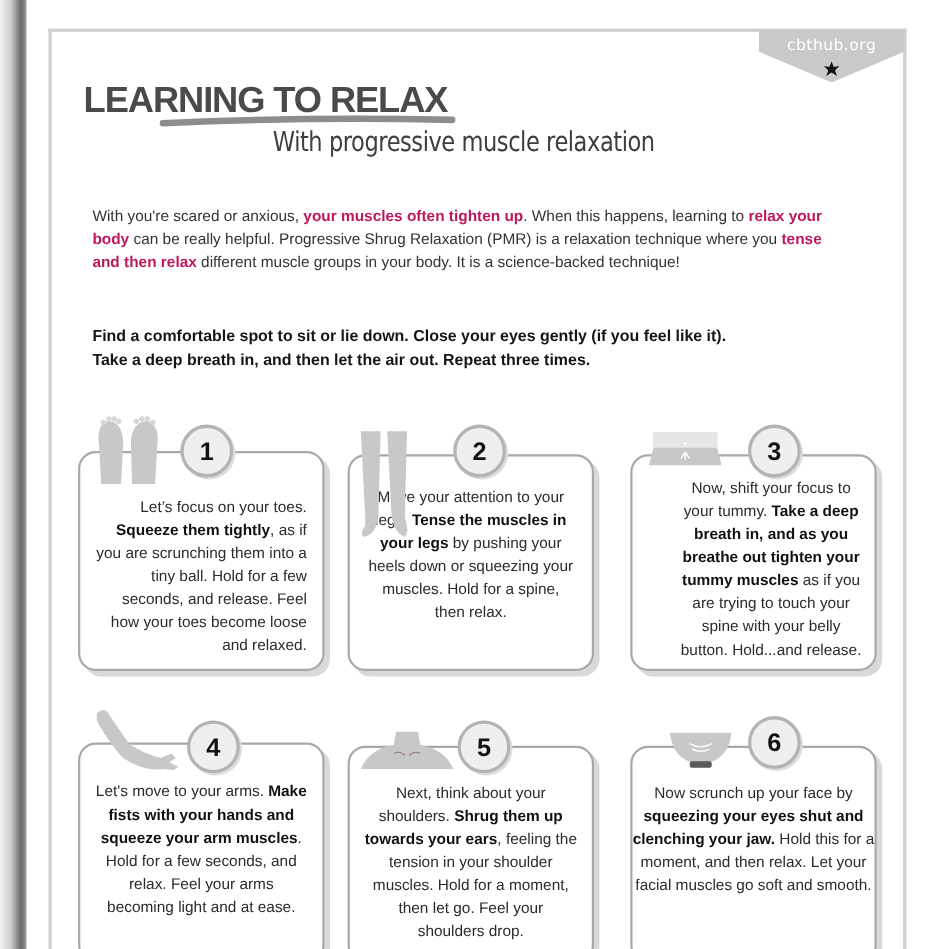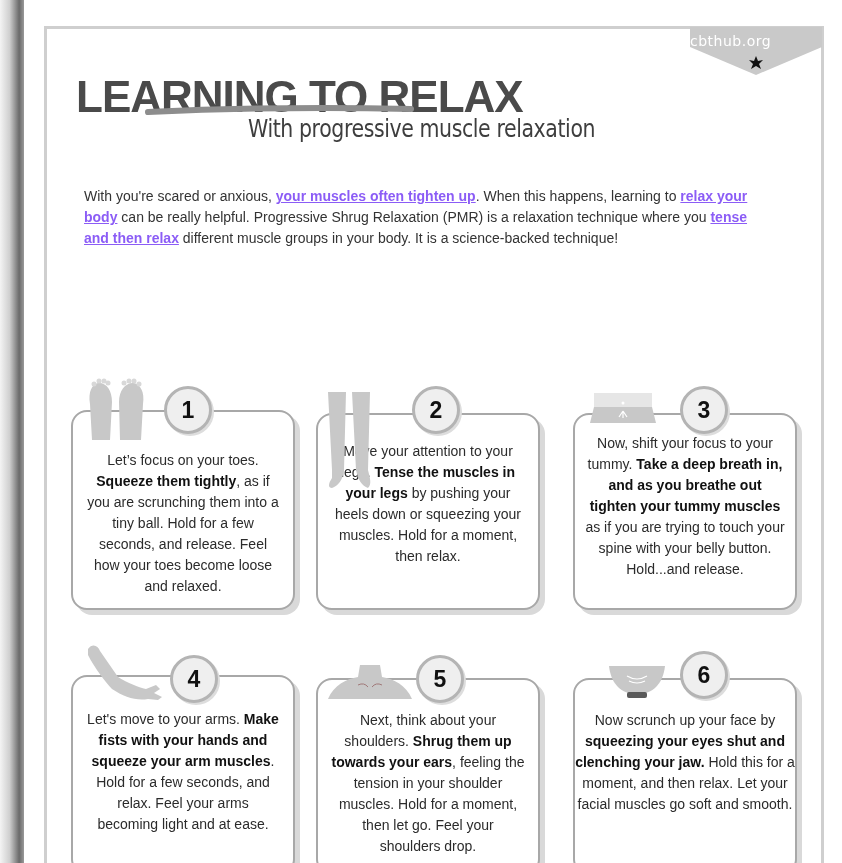--- a/index.html
+++ b/index.html
@@ -22,7 +22,7 @@
   }
   .badge svg { position:absolute; left:0; top:0; }
   .badge-text {
-    position:absolute; left:0; top:6px; width:132px; 
+    position:absolute; left:0; top:6px; width:132px; text-align:center;
     color:#ffffff; font-size:14px; letter-spacing:0.5px;
     font-family:"DejaVu Sans", sans-serif;
   }

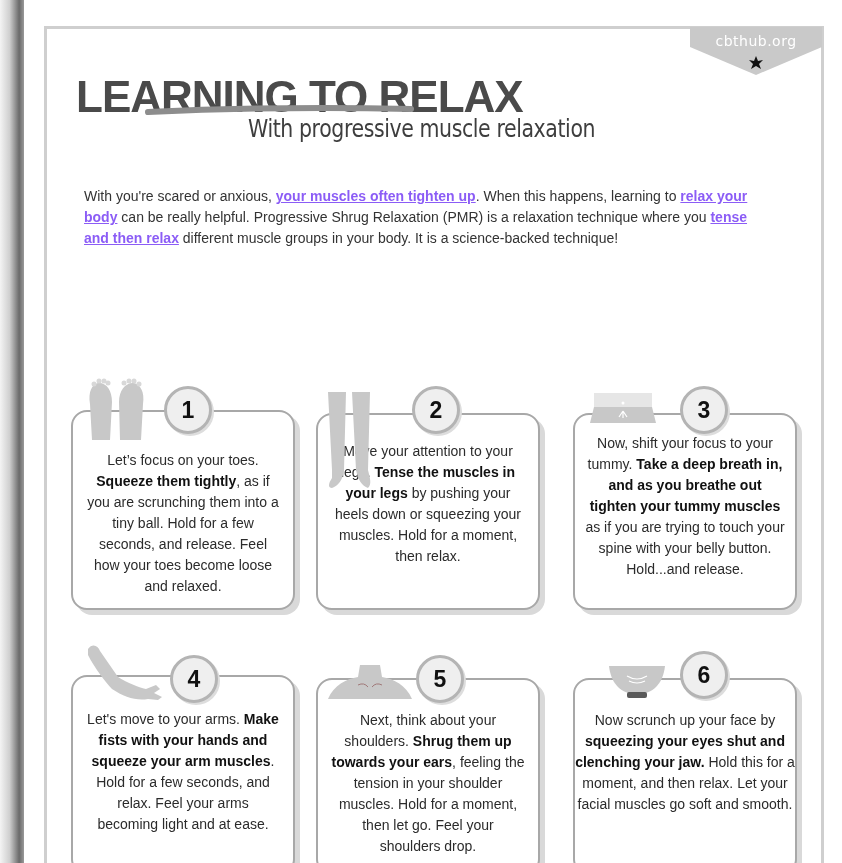--- a/index.html
+++ b/index.html
@@ -29,7 +29,7 @@
   .title {
     position:absolute; left:76px; top:72px;
     font-family:"Liberation Sans", sans-serif; font-weight:bold;
-    font-size:44px; color:#4a4a4a; letter-spacing:-1px;
+    font-size:33px; color:#4a4a4a; letter-spacing:-1px;
   }
   .title-underline { position:absolute; left:145px; top:104px; }
   .subtitle {

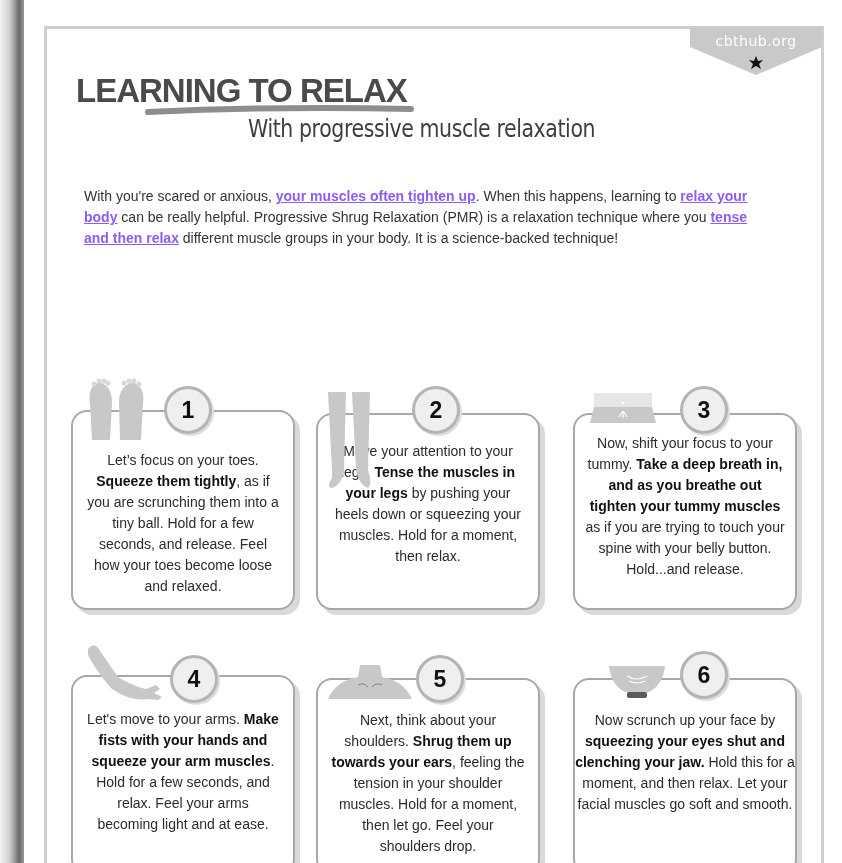--- a/index.html
+++ b/index.html
@@ -42,7 +42,7 @@
     font-size:14px; line-height:21px; color:#333;
     font-family:"Liberation Sans", sans-serif;
   }
-  .intro b { color:#8b5cf6;text-decoration:underline; }
+  .intro b { color:#be185d; }
   .instructions {
     position:absolute; left:84px; top:295px; width:700px;
     font-size:14.5px; line-height:22px; font-weight:bold; color:#151515;

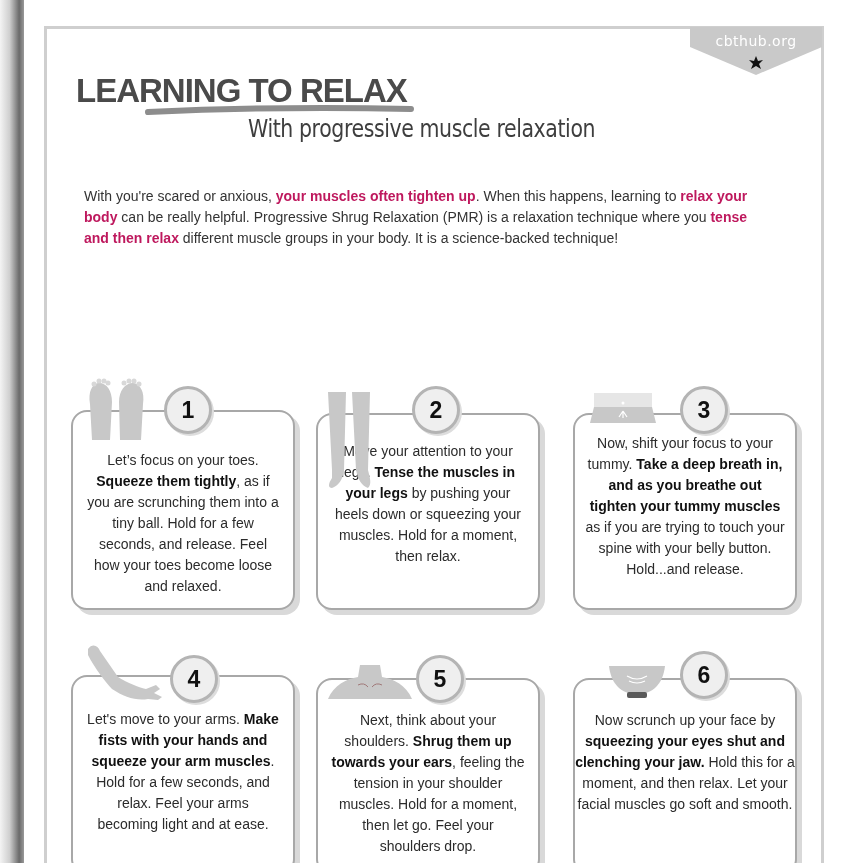--- a/index.html
+++ b/index.html
@@ -93,6 +93,7 @@
 <div class="intro"><span>With you're scared or anxious, </span><b>your muscles often tighten up</b><span>. When this happens, learning to </span><b>relax your body</b><span> can be really helpful. Progressive Shrug Relaxation (PMR) is a relaxation technique where you </span><b>tense and then relax</b><span> different muscle groups in your body. It is a science-backed technique!</span></div>
 
 <div class="instructions">
+  <div>Find a comfortable spot to sit or lie down. Close your eyes gently (if you feel like it).</div>
 </div>
 
 <div class="card" style="left:71px;top:410px;height:200px;">

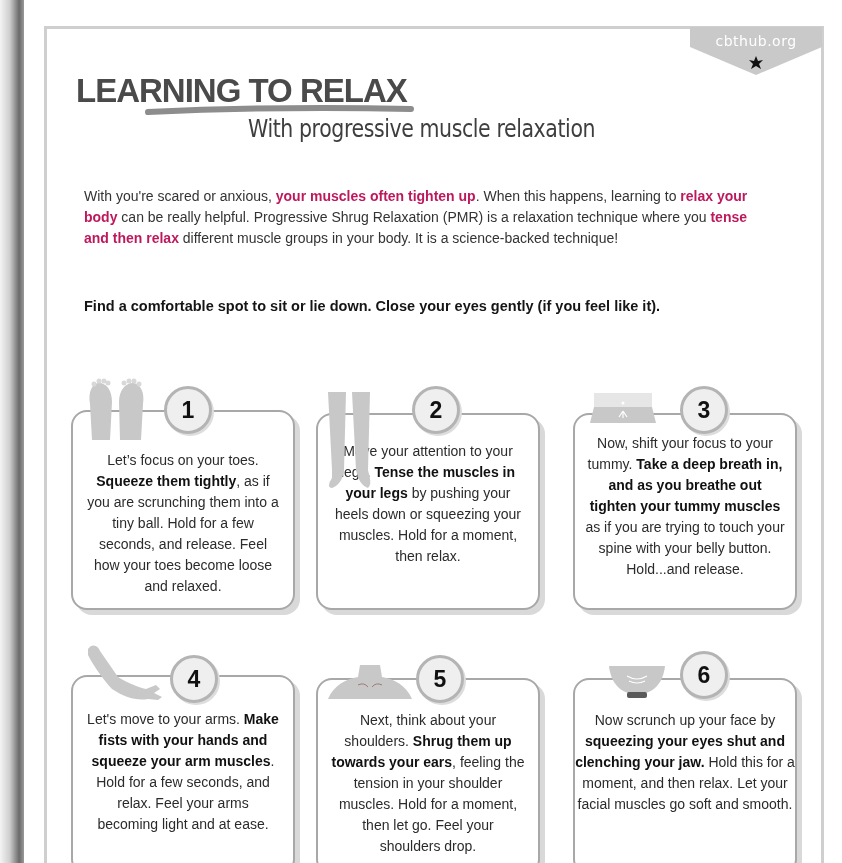--- a/index.html
+++ b/index.html
@@ -94,6 +94,7 @@
 
 <div class="instructions">
   <div>Find a comfortable spot to sit or lie down. Close your eyes gently (if you feel like it).</div>
+  <div>Take a deep breath in, and then let the air out. Repeat three times.</div>
 </div>
 
 <div class="card" style="left:71px;top:410px;height:200px;">

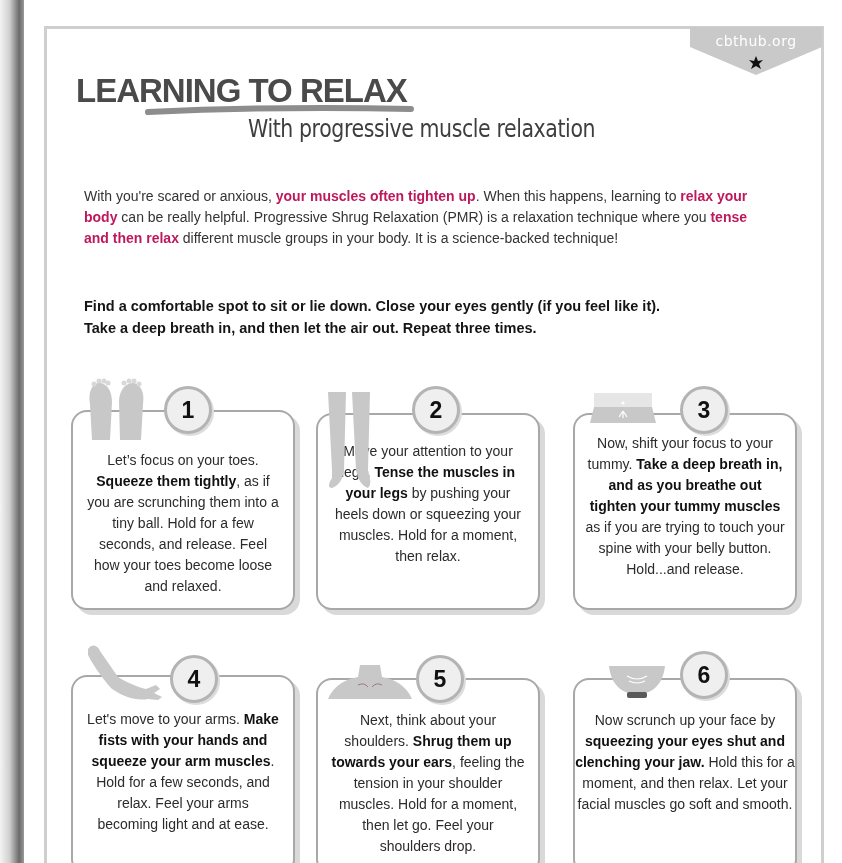--- a/index.html
+++ b/index.html
@@ -124,7 +124,7 @@
 <div class="num-circle" style="left:412px;top:386px;">2</div>
 
 <div class="card" style="left:573px;top:413px;height:197px;">
-  <div class="card-text" style="top:18px;padding:0 10px;"><span>Now, shift your focus to your tummy. </span><b>Take a deep breath in, and as you breathe out tighten your tummy muscles</b><span> as if you are trying to touch your spine with your belly button. Hold...and release.</span></div>
+  <div class="card-text" style="top:18px;padding:0 10px;margin-left:32px;"><span>Now, shift your focus to your tummy. </span><b>Take a deep breath in, and as you breathe out tighten your tummy muscles</b><span> as if you are trying to touch your spine with your belly button. Hold...and release.</span></div>
 </div>
 <svg class="illus" style="left:590px;top:393px;" width="66" height="32" viewBox="0 0 66 32">
   <polygon points="4,0 62,0 62,14 66,30 0,30 4,14" fill="#c8c8c8"></polygon>

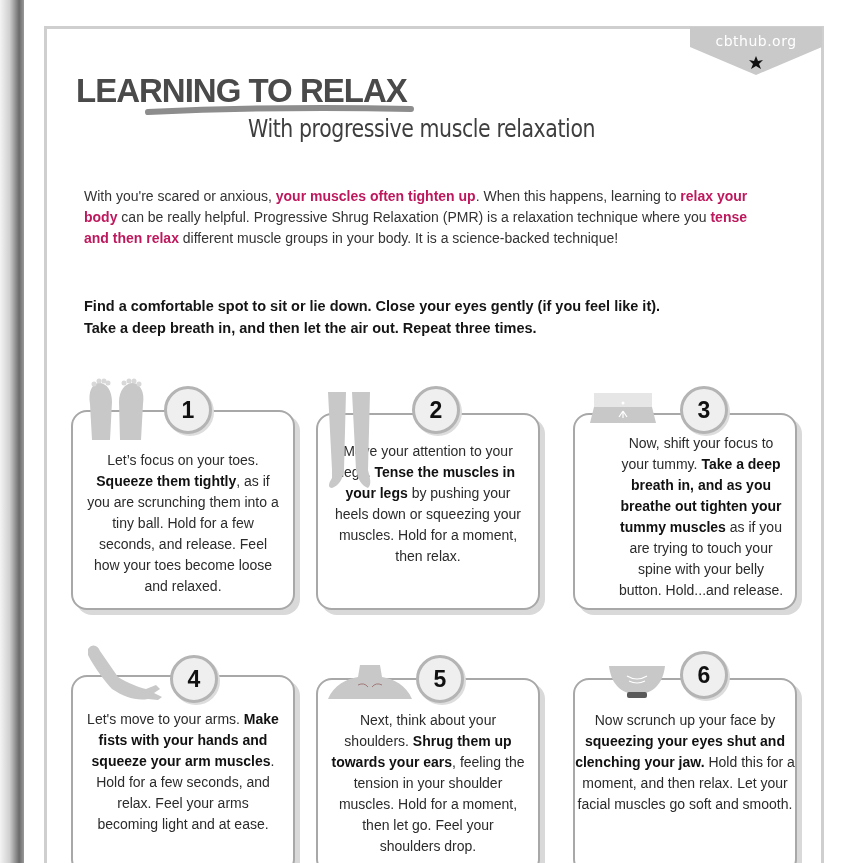--- a/index.html
+++ b/index.html
@@ -98,7 +98,7 @@
 </div>
 
 <div class="card" style="left:71px;top:410px;height:200px;">
-  <div class="card-text" style="top:38px;padding:0 14px;"><span>Let’s focus on your toes. </span><b>Squeeze them tightly</b><span>, as if you are scrunching them into a tiny ball. Hold for a few seconds, and release. Feel how your toes become loose and relaxed.</span></div>
+  <div class="card-text" style="top:38px;padding:0 14px;text-align:right;"><span>Let’s focus on your toes. </span><b>Squeeze them tightly</b><span>, as if you are scrunching them into a tiny ball. Hold for a few seconds, and release. Feel how your toes become loose and relaxed.</span></div>
 </div>
 <svg class="illus" style="left:86px;top:378px;" width="62" height="64" viewBox="0 0 62 64">
   <path d="M6,62 L4,26 C2,14 6,6 12,5 C20,4 26,12 26,24 L24,62 Z" fill="#c8c8c8"></path>

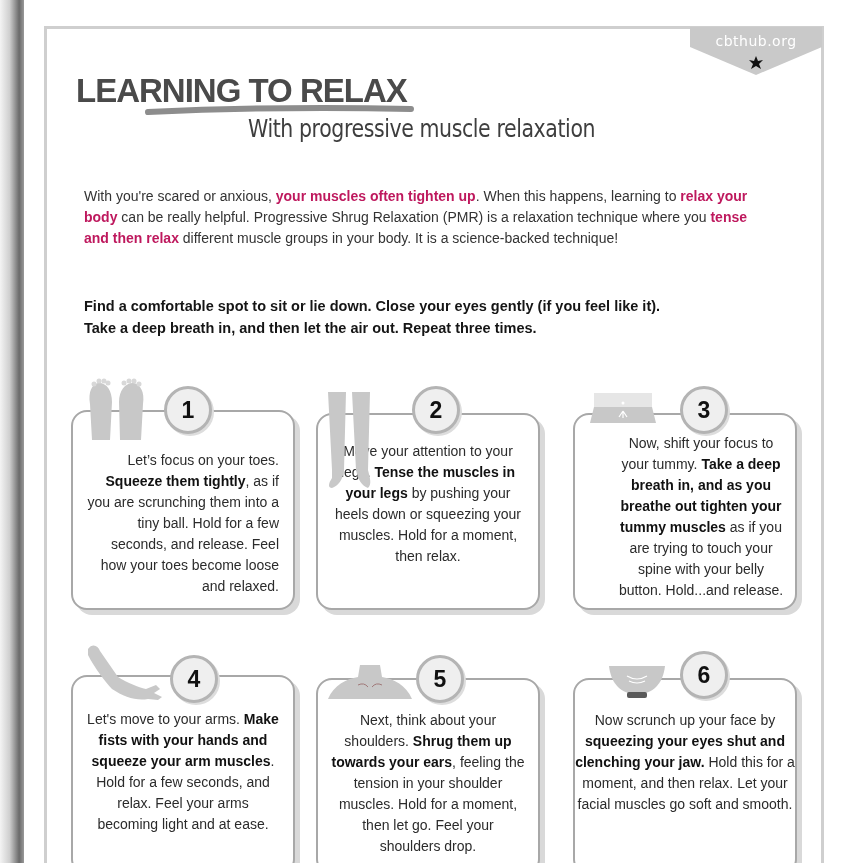--- a/index.html
+++ b/index.html
@@ -115,7 +115,7 @@
 <div class="num-circle" style="left:164px;top:386px;">1</div>
 
 <div class="card" style="left:316px;top:413px;height:197px;">
-  <div class="card-text" style="top:26px;padding:0 14px;"><span>Move your attention to your legs. </span><b>Tense the muscles in your legs</b><span> by pushing your heels down or squeezing your muscles. Hold for a moment, then relax.</span></div>
+  <div class="card-text" style="top:26px;padding:0 14px;"><span>Move your attention to your legs. </span><b>Tense the muscles in your legs</b><span> by pushing your heels down or squeezing your muscles. Hold for a spine, then relax.</span></div>
 </div>
 <svg class="illus" style="left:324px;top:390px;" width="52" height="100" viewBox="0 0 52 100">
   <path d="M4,2 L22,2 L20,80 C19,90 14,96 8,98 C4,98 4,94 8,88 L8,80 Z" fill="#c8c8c8"></path>

